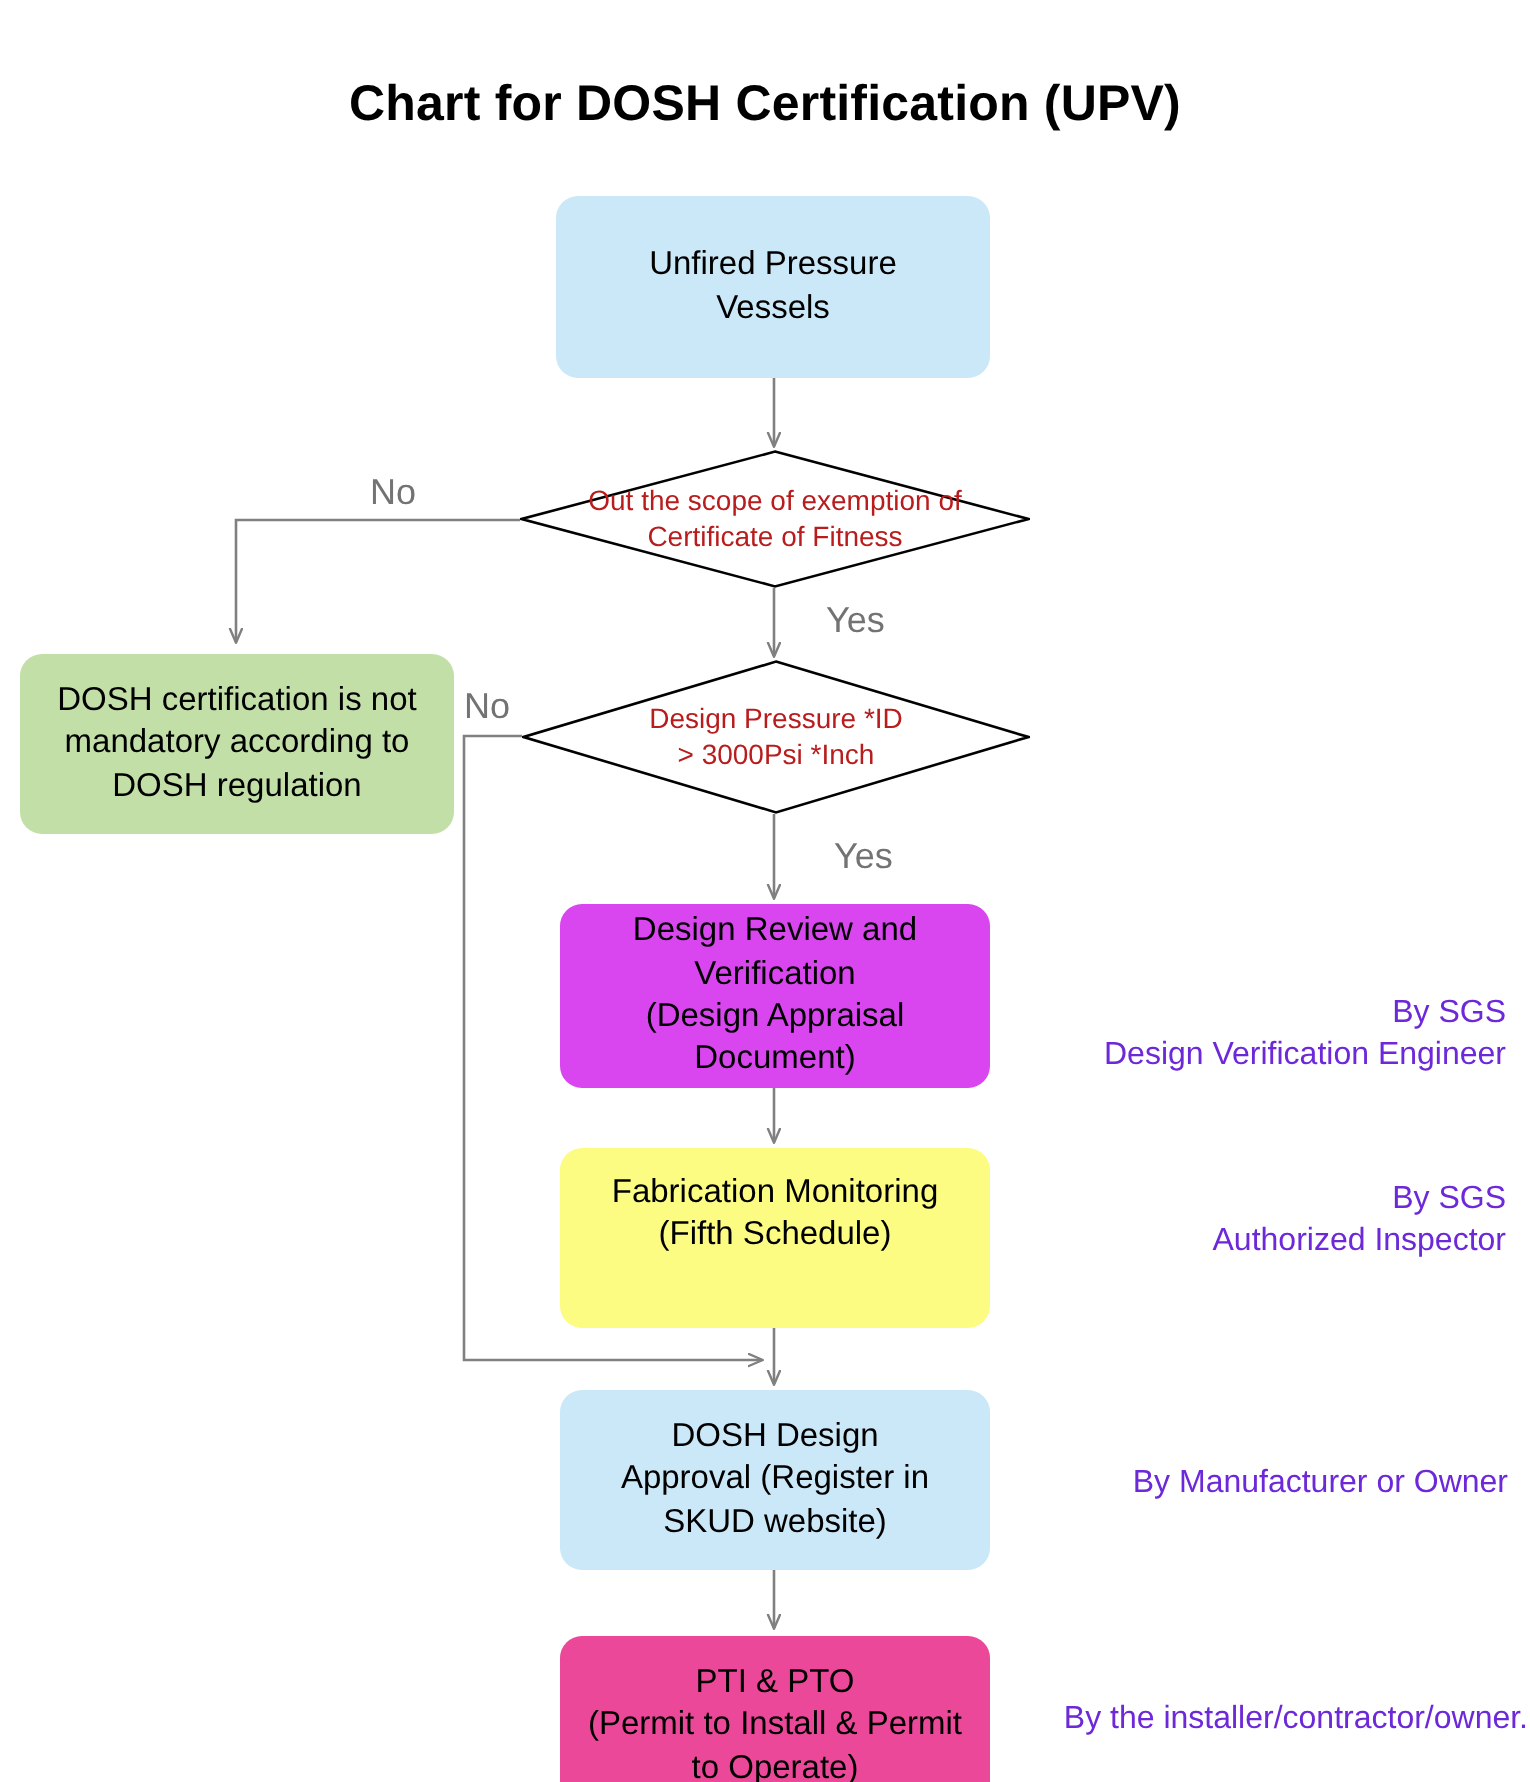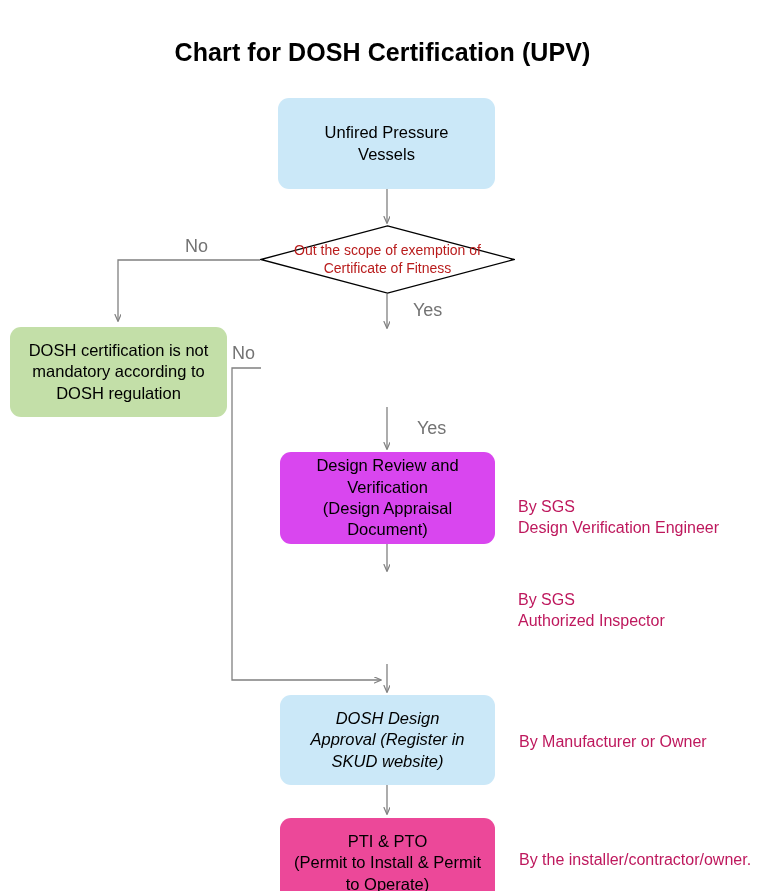--- a/index.html
+++ b/index.html
@@ -163,6 +163,13 @@
 DOSH regulation</span>
   </div>
 
+  <div class="diamond-node" style="left:261px; top:298px; width:254px; height:77px;">
+    <svg class="diamond-shape" viewBox="0 0 254 77" preserveAspectRatio="none">
+      <polygon points="127,0.8 253.2,38.5 127,76.2 0.8,38.5" fill="#ffffff" stroke="#000000" stroke-width="1.3"></polygon>
+    </svg>
+    <span class="diamond-text">Design Pressure *ID
+&gt; 3000Psi *Inch</span>
+  </div>
 
   <div class="edge-label" style="left:232px; top:312px;">No</div>
 

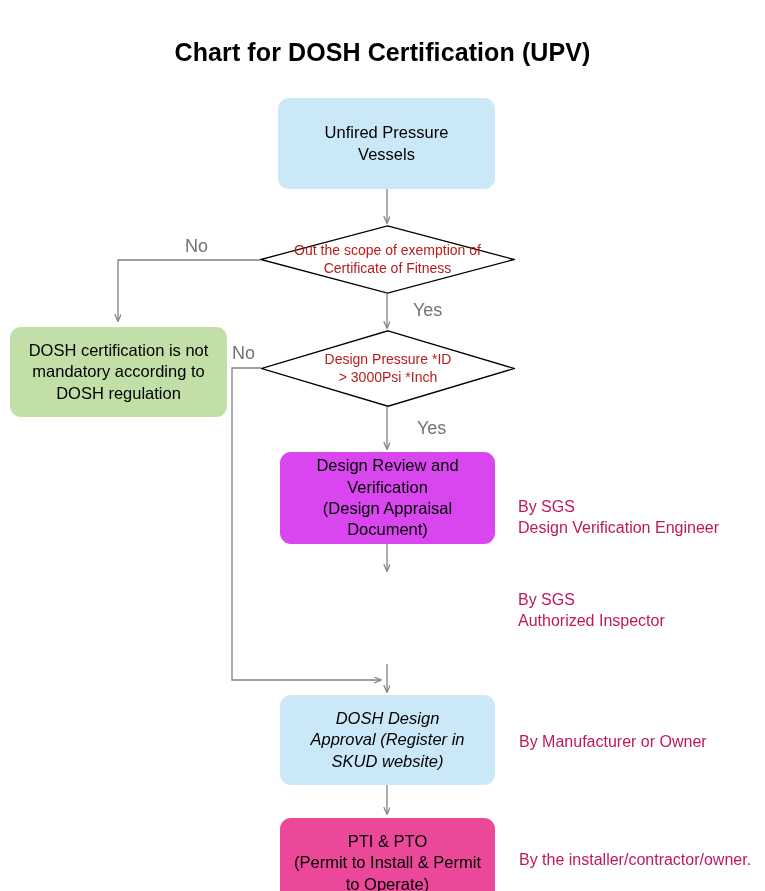--- a/index.html
+++ b/index.html
@@ -104,9 +104,9 @@
     position: absolute;
     font-size: 16px;
     line-height: 1.32;
-    color: #be185d;
+    color: #6d28d9;
     white-space: pre-line;
-    text-align: left;
+    text-align: right;
   }
 </style>
 </head>

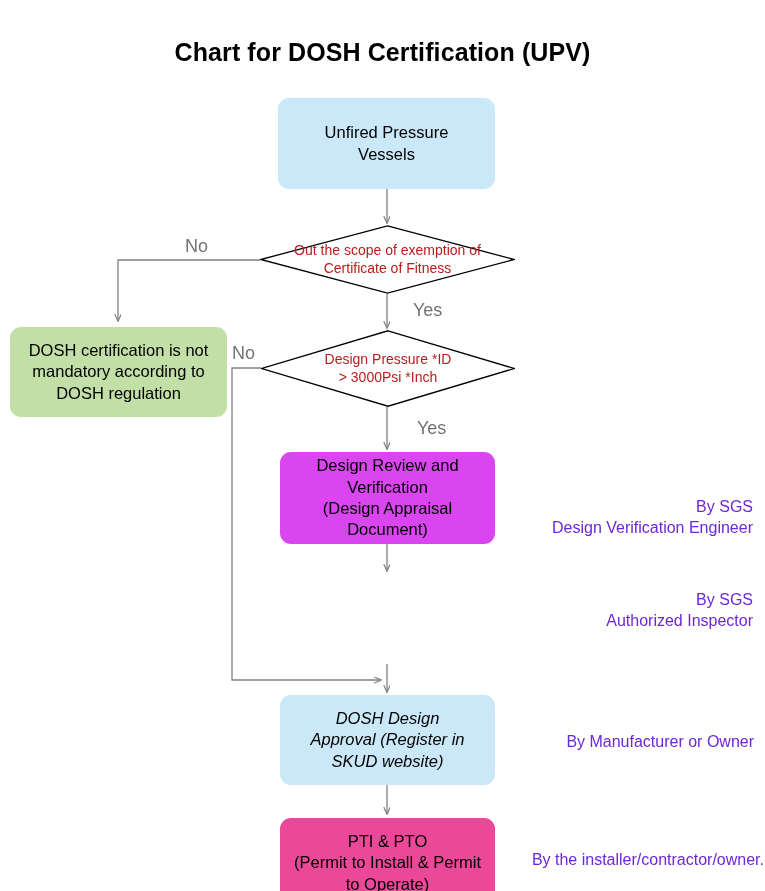--- a/index.html
+++ b/index.html
@@ -185,6 +185,10 @@
   <div class="side-note" style="left:518px; top:464px; width:235px;">By SGS
 Design Verification Engineer</div>
 
+  <div class="node-box" style="left:280px; top:542px; width:215px; height:90px; background:#fcfc82;">
+    <span class="node-text" style="align-self:flex-start; margin-top:8px;">Fabrication Monitoring
+(Fifth Schedule)</span>
+  </div>
 
   <div class="side-note" style="left:518px; top:557px; width:235px;">By SGS
 Authorized Inspector</div>

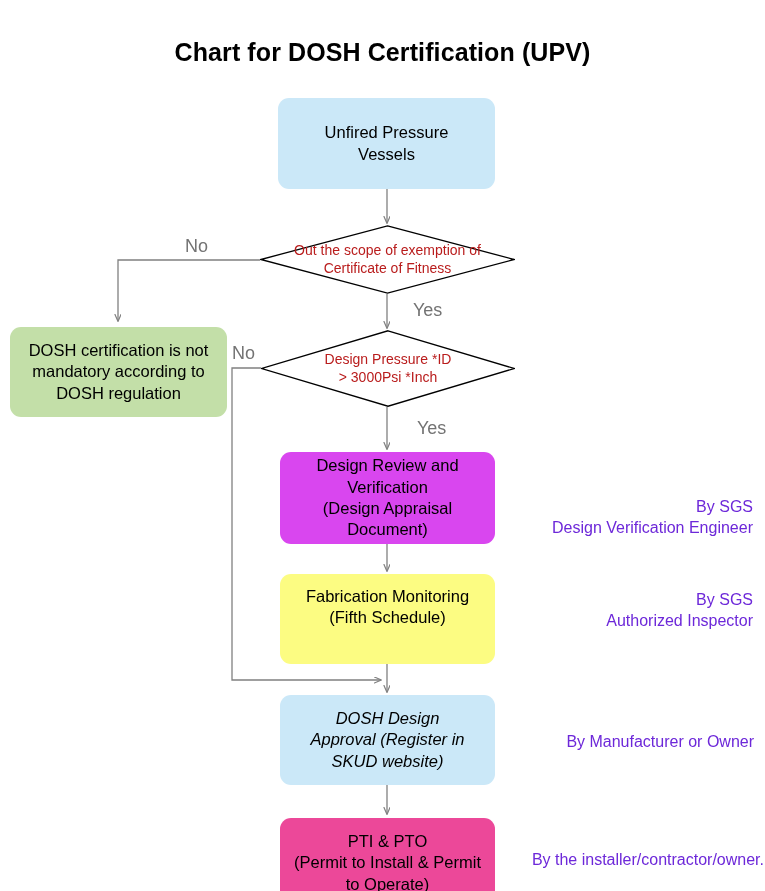--- a/index.html
+++ b/index.html
@@ -193,7 +193,7 @@
   <div class="side-note" style="left:518px; top:557px; width:235px;">By SGS
 Authorized Inspector</div>
 
-  <div class="node-box" style="left:280px; top:663px; width:215px; height:90px; background:#cbe8f8;font-style:italic;">
+  <div class="node-box" style="left:280px; top:663px; width:215px; height:90px; background:#cbe8f8;">
     <span class="node-text">DOSH Design
 Approval (Register in
 SKUD website)</span>

